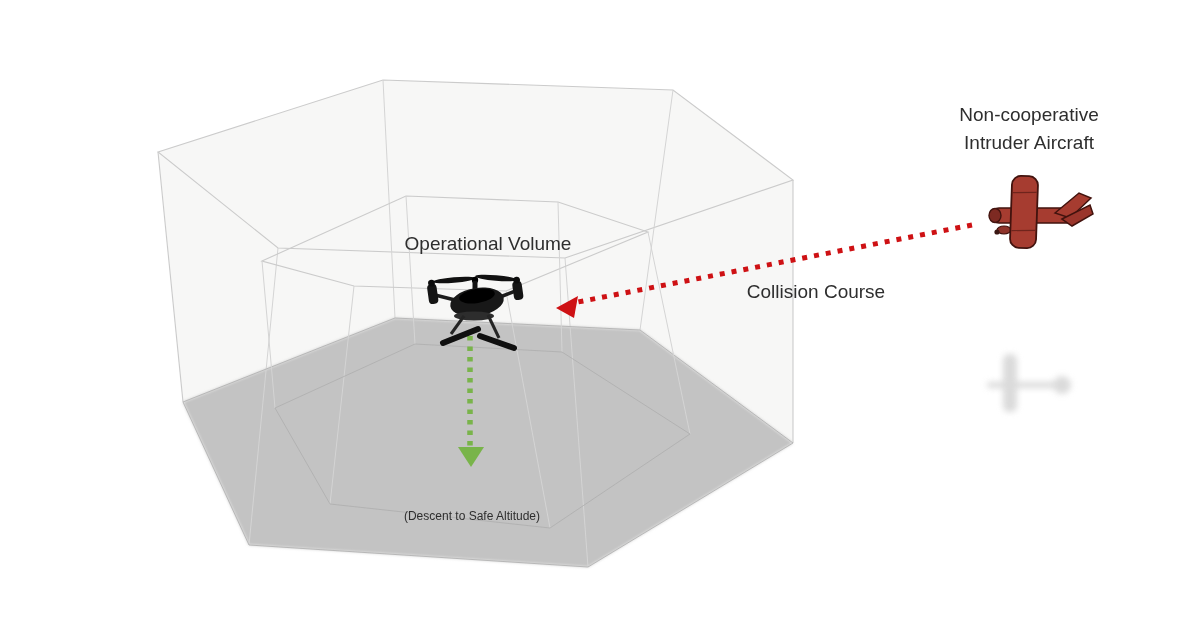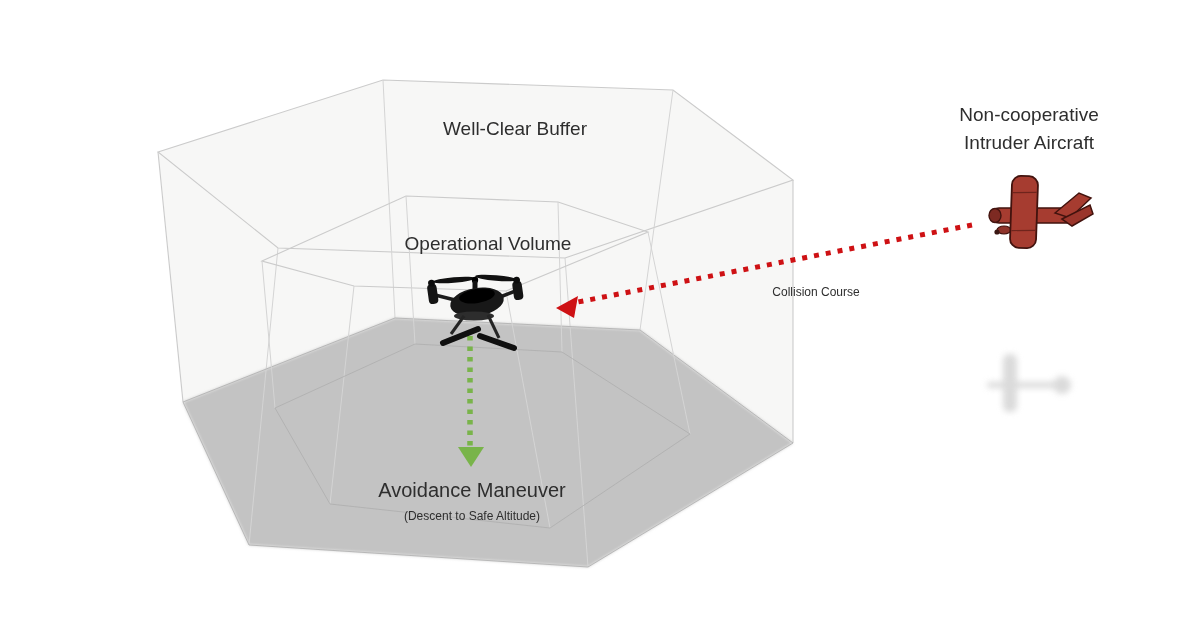--- a/index.html
+++ b/index.html
@@ -160,7 +160,6 @@
     </g>
   </svg>
 
-  <div class="label label-lg" style="left:515px; top:129px;">Well-Clear Buffer</div>
 
   <div class="label label-lg" style="left:488px; top:244px;">Operational Volume</div>
 

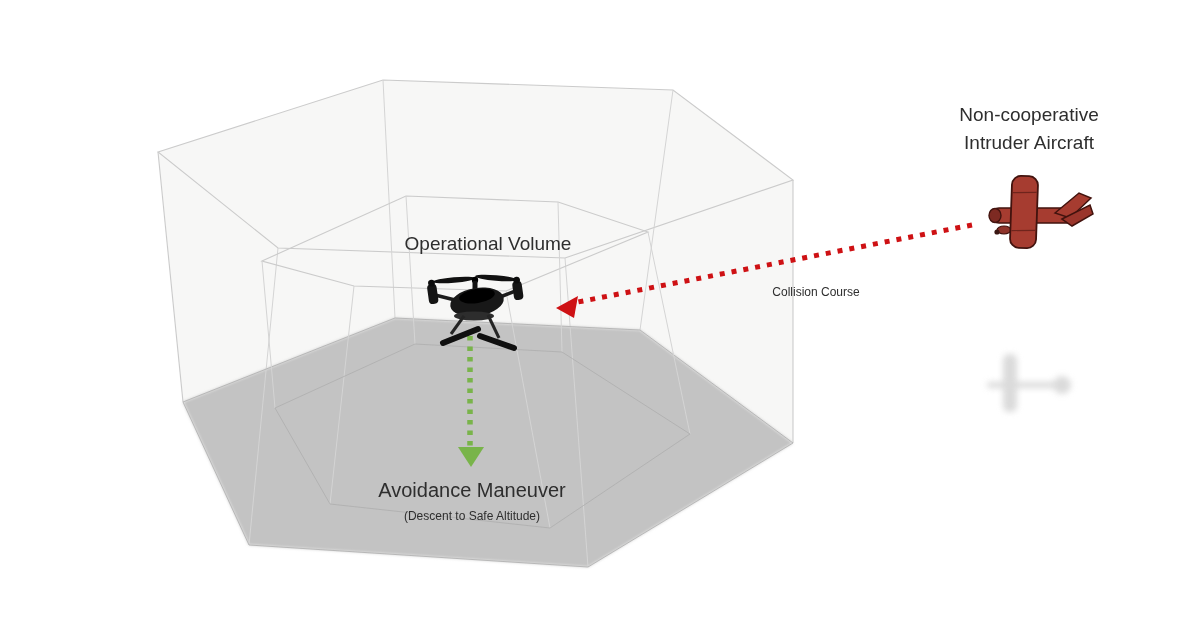--- a/index.html
+++ b/index.html
@@ -46,7 +46,7 @@
   }
   .label-lg  { font-size: 19px; }
   .label-xl  { font-size: 20px; }
-  .label-md  { font-size: 12px; }
+  .label-md  { font-size: 19px; }
   .label-sm  { font-size: 12px; }
   .label-multiline { line-height: 28px; font-size: 19px; }
 </style>

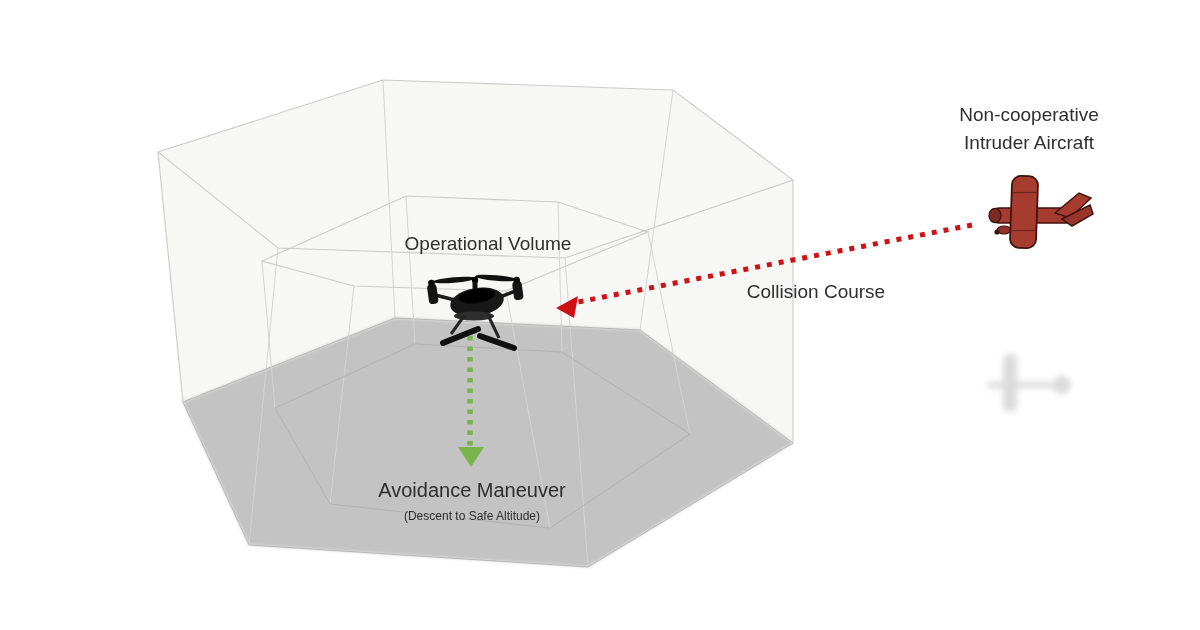--- a/index.html
+++ b/index.html
@@ -170,7 +170,6 @@
 
   <div class="label label-md" style="left:816px; top:292px;">Collision Course</div>
 
-  <div class="label label-xl" style="left:472px; top:490px;">Avoidance Maneuver</div>
 
   <div class="label label-sm" style="left:472px; top:516px;">(Descent to Safe Altitude)</div>
 

